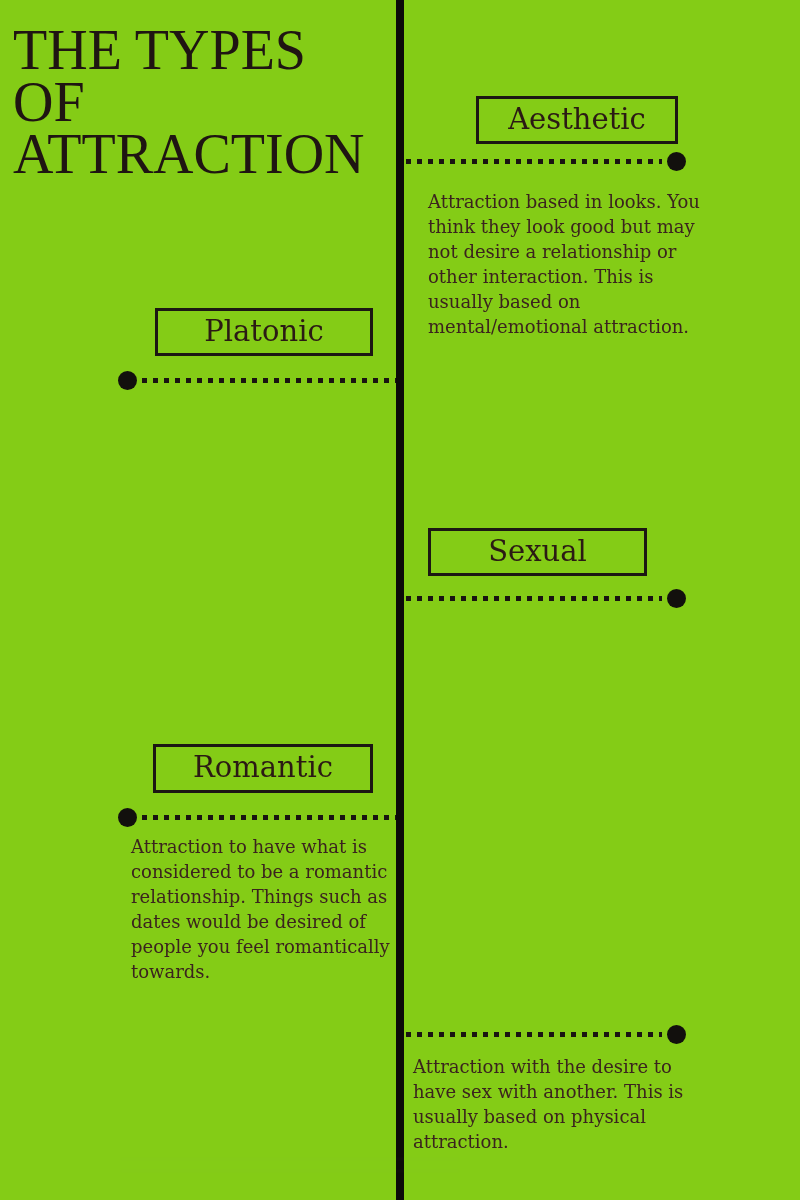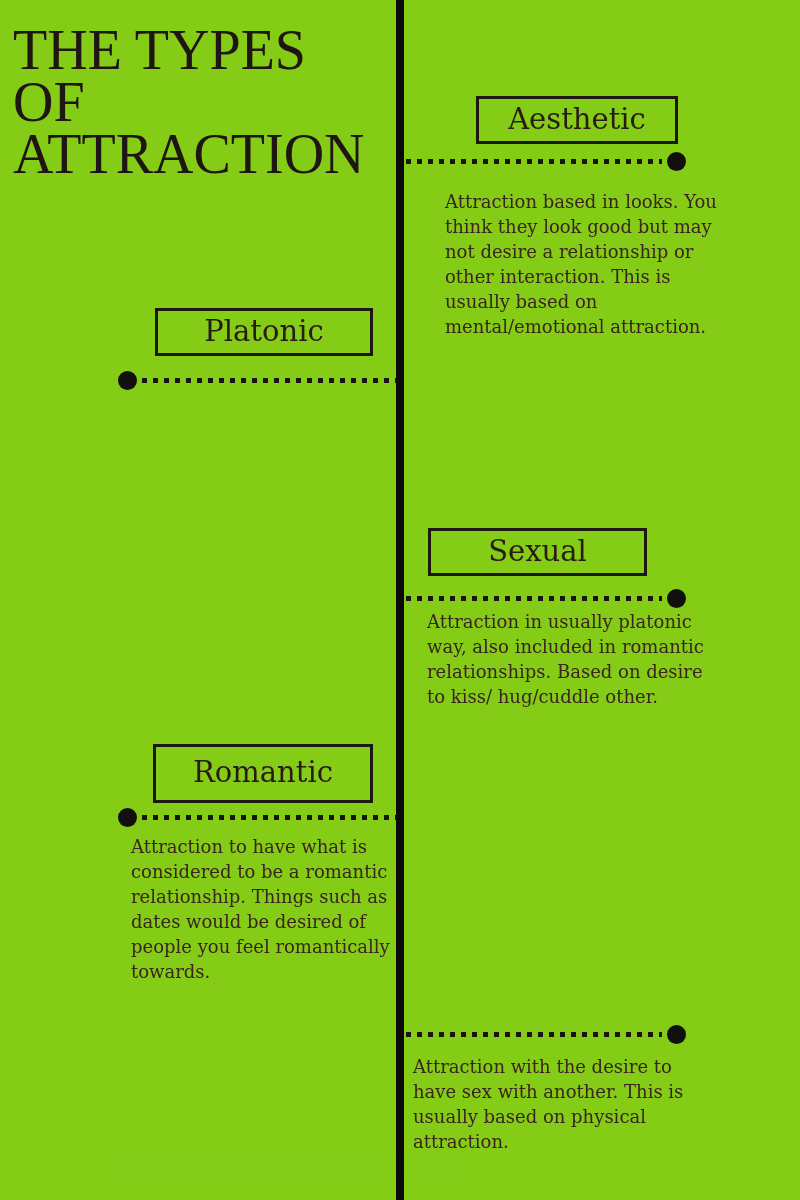--- a/index.html
+++ b/index.html
@@ -65,7 +65,7 @@
   
   .box-aesthetic{left:428px;top:96px;width:202px;height:48px;margin-left:48px;}
   .dot-aesthetic{left:406px;top:152px;width:280px;}
-  .desc-aesthetic{left:445px;top:189px;width:350px;}
+  .desc-aesthetic{left:428px;top:189px;width:350px;}
 
   .box-platonic{left:155px;top:308px;width:218px;height:48px;}
   .dot-platonic{left:118px;top:371px;width:278px;}

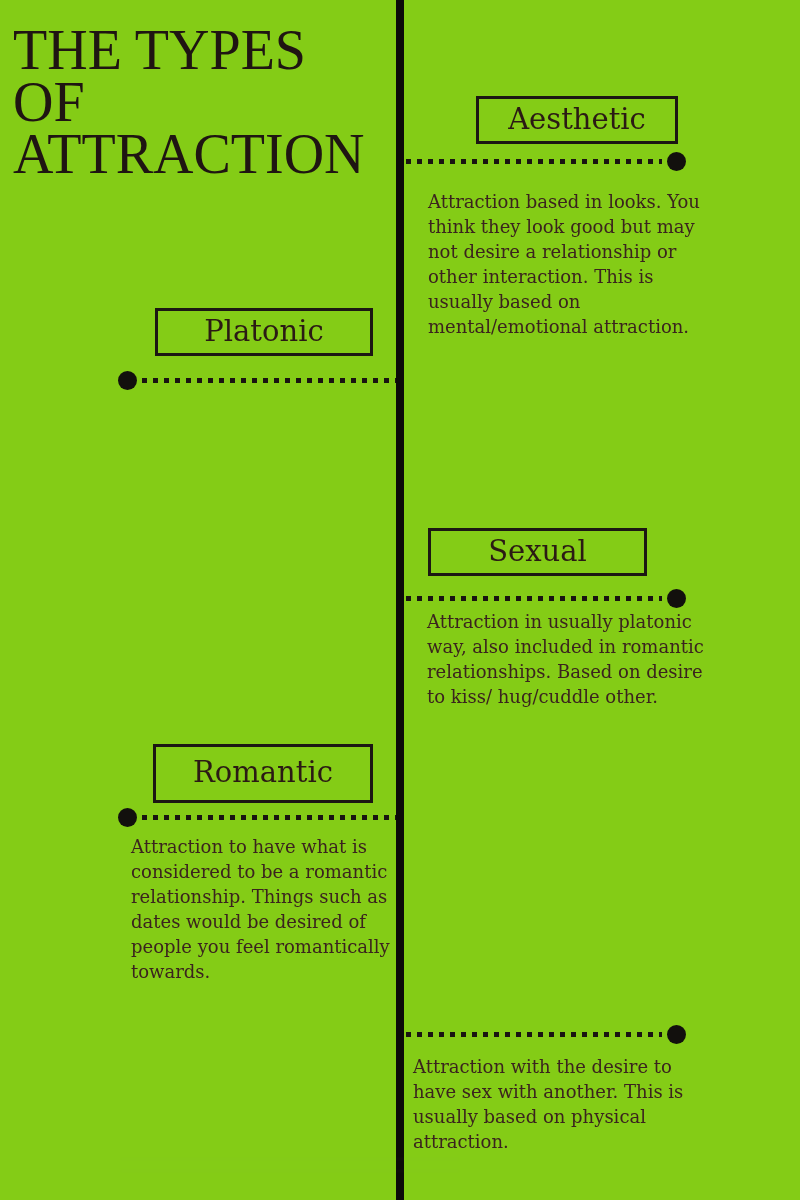--- a/index.html
+++ b/index.html
@@ -132,10 +132,6 @@
     <span class="dots"></span>
     <span class="big-dot"></span>
   </div>
-  <p class="desc desc-sensual">Attraction in usually platonic
-way, also included in romantic
-relationships. Based on desire
-to kiss/ hug/cuddle other.</p>
 
   <div class="label-box box-romantic">
     <span class="label">Romantic</span>

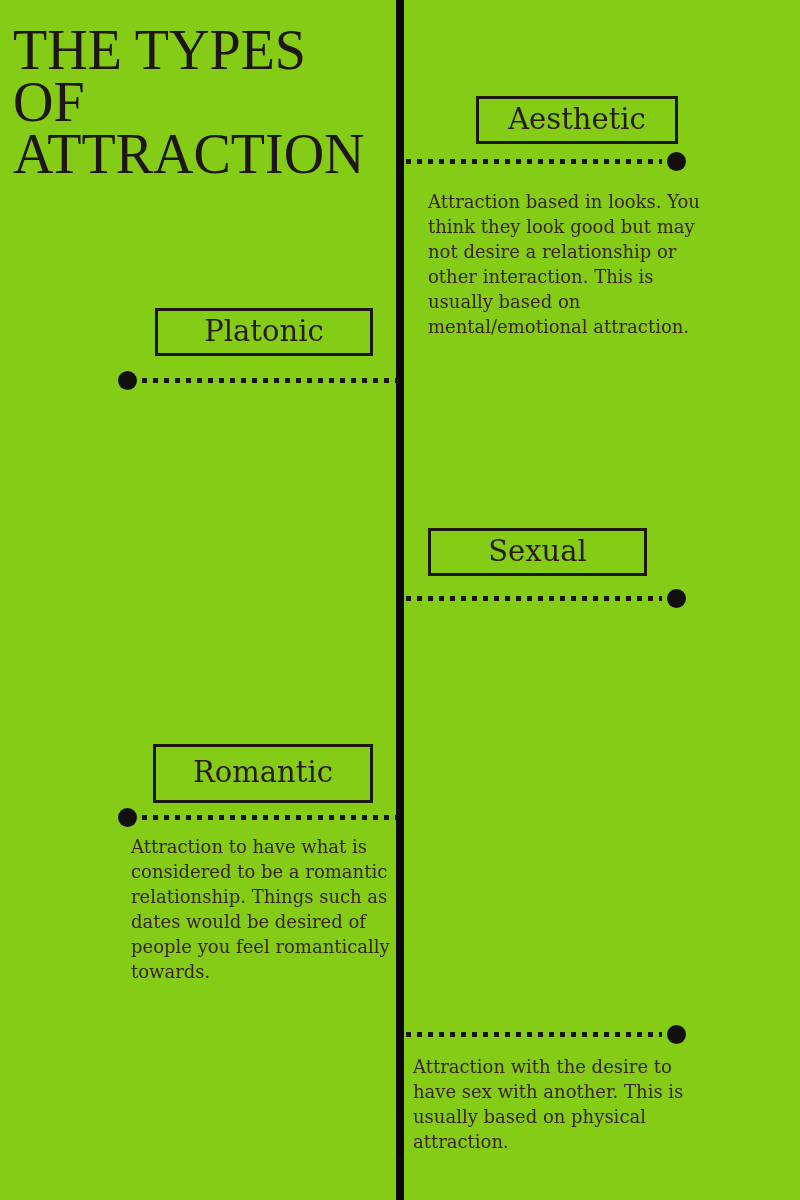--- a/index.html
+++ b/index.html
@@ -75,7 +75,7 @@
   .dot-sensual{left:406px;top:589px;width:280px;}
   .desc-sensual{left:427px;top:609px;width:350px;}
 
-  .box-romantic{left:153px;top:744px;width:220px;height:59px;}
+  .box-romantic{left:153px;top:744px;width:220px;height:49px;}
   .dot-romantic{left:118px;top:808px;width:278px;}
   .desc-romantic{left:131px;top:834px;width:290px;}
 

